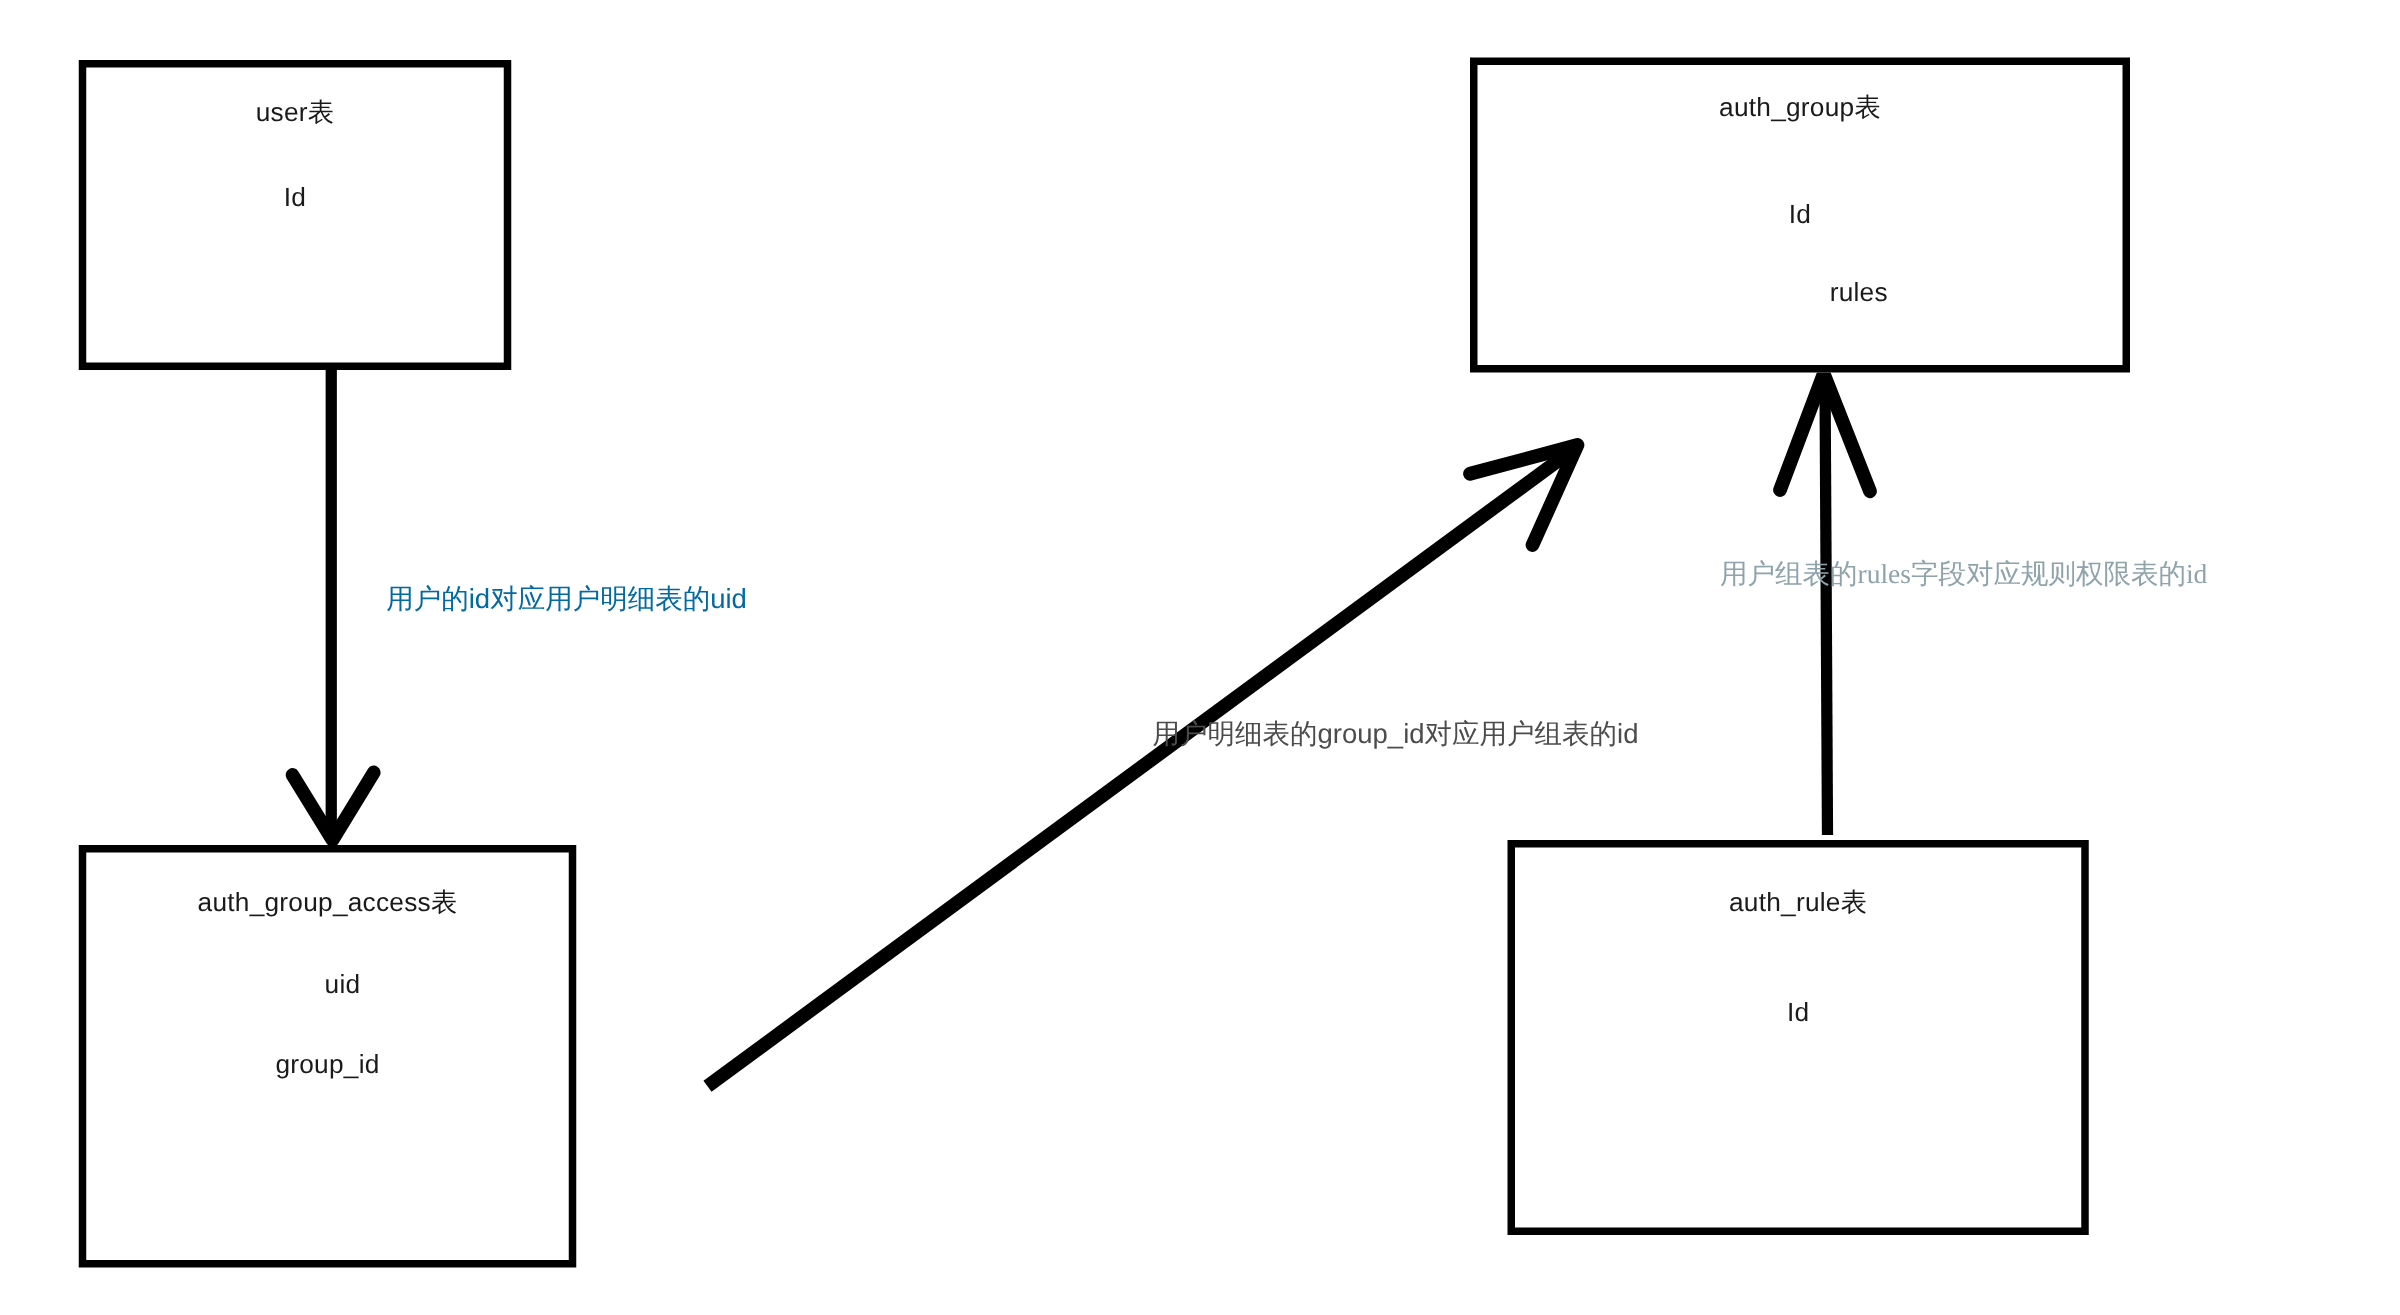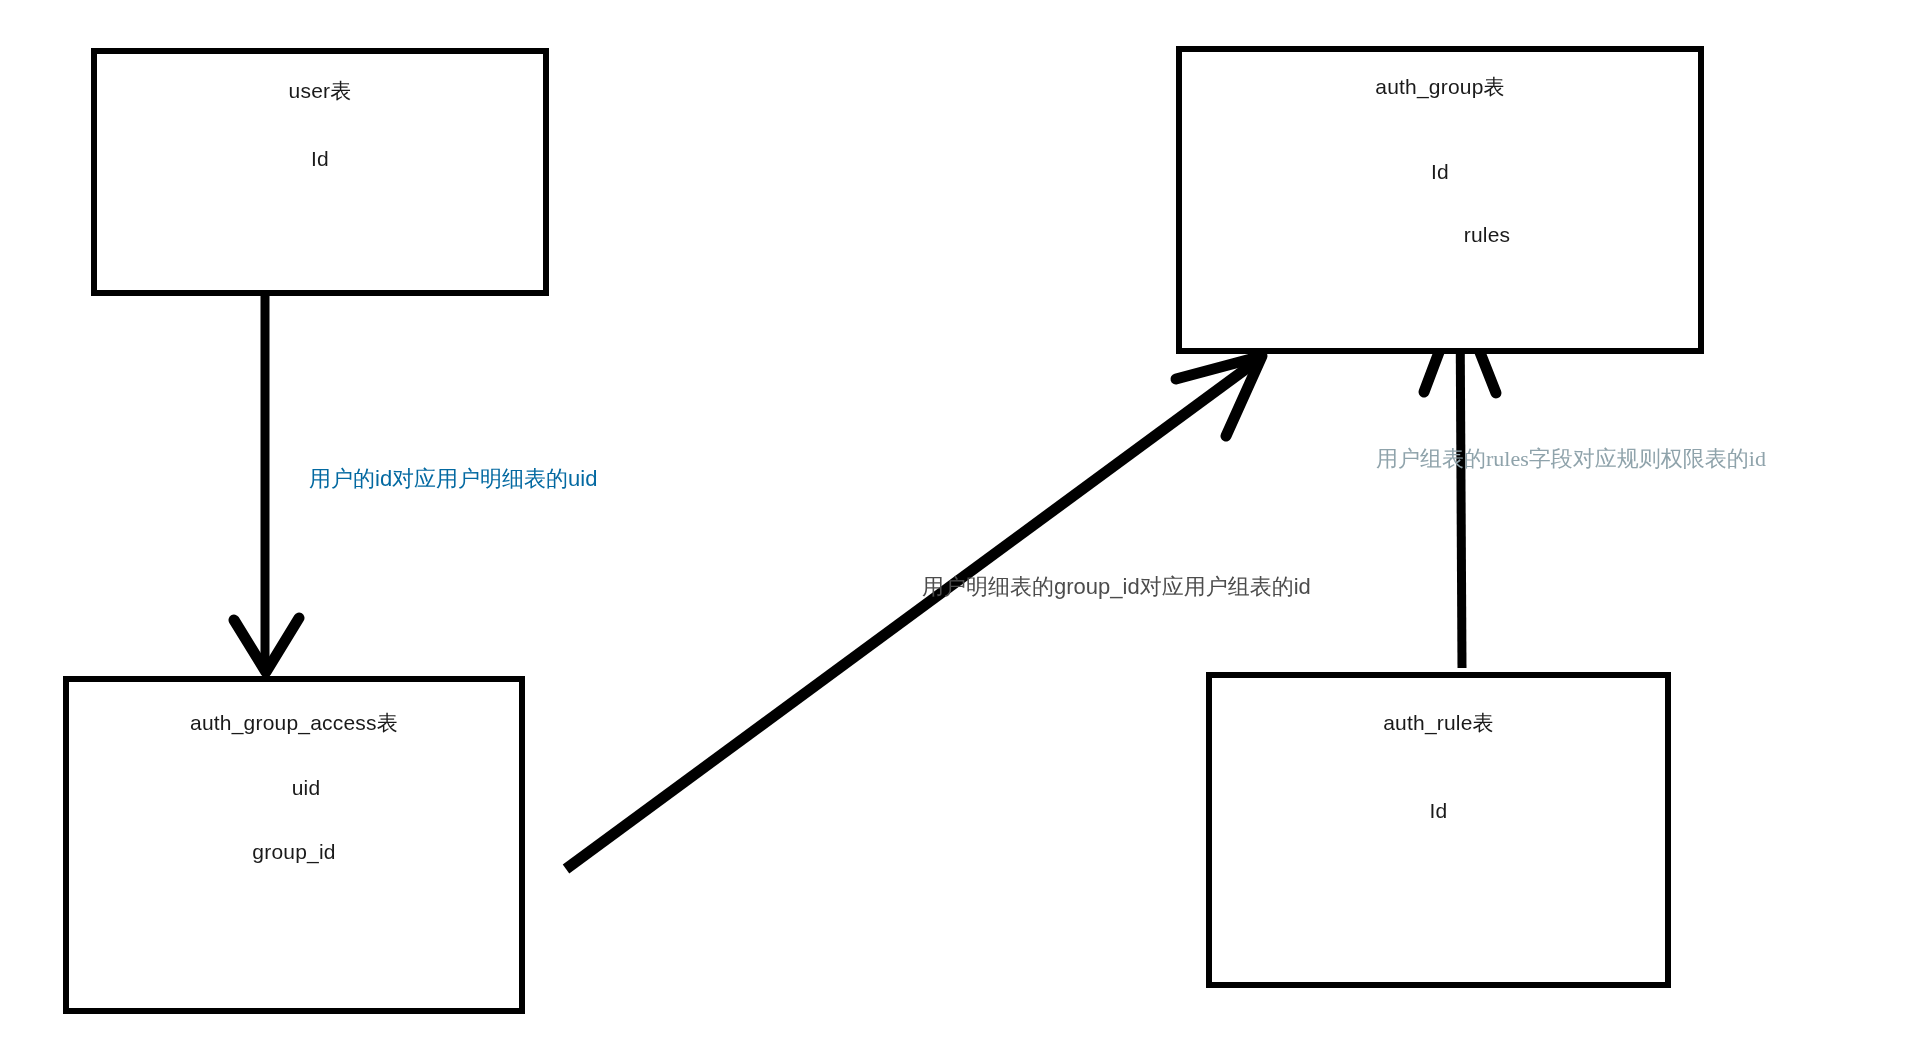--- a/index.html
+++ b/index.html
@@ -44,7 +44,7 @@
   }
 
   
-  #box-user          { left: 63px;   top: 48px;  width: 458px; height: 248px; margin-left: 28px; }
+  #box-user          { left: 63px;   top: 48px;  width: 346px; height: 248px; }
   #box-auth-group    { left: 1176px; top: 46px;  width: 528px; height: 308px; }
   #box-access        { left: 63px;   top: 676px; width: 462px; height: 338px; }
   #box-auth-rule     { left: 1206px; top: 672px; width: 465px; height: 316px; }

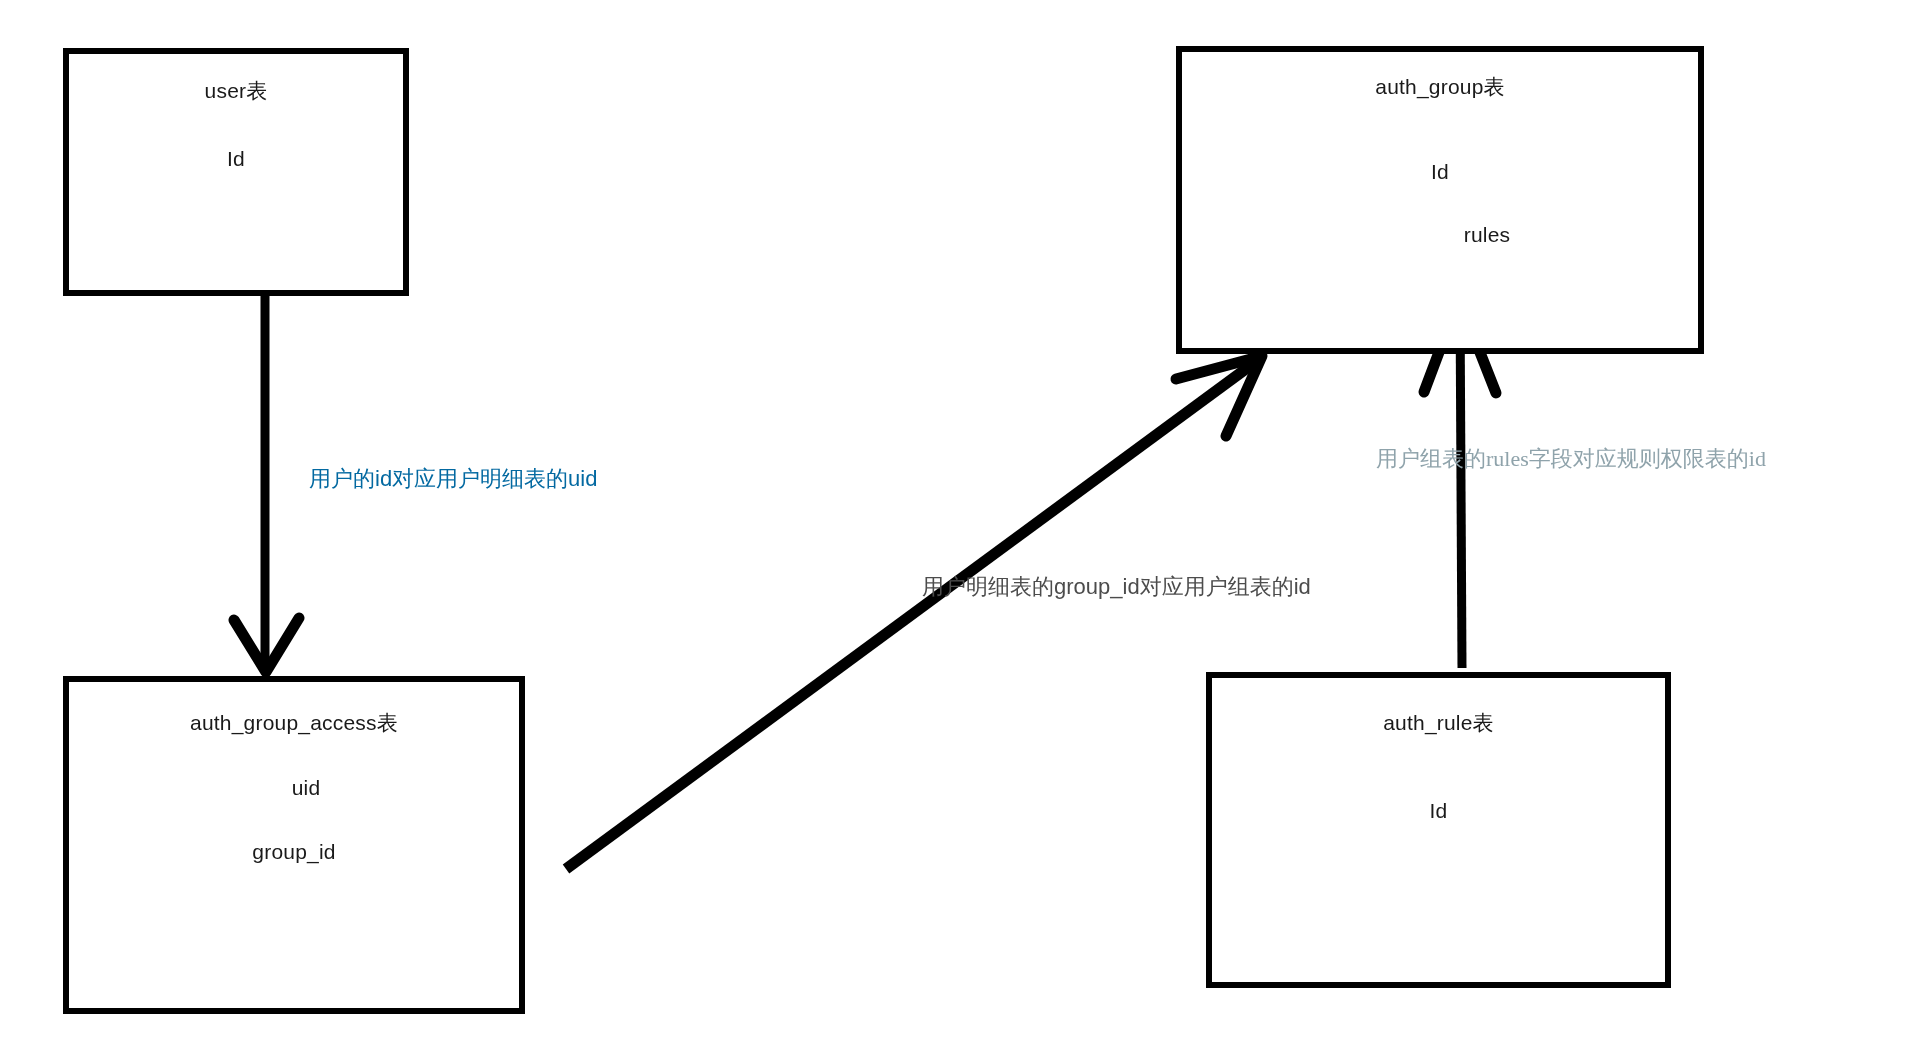--- a/index.html
+++ b/index.html
@@ -45,7 +45,7 @@
 
   
   #box-user          { left: 63px;   top: 48px;  width: 346px; height: 248px; }
-  #box-auth-group    { left: 1176px; top: 46px;  width: 528px; height: 308px; }
+  #box-auth-group    { left: 1176px; top: 46px;  width: 528px; height: 252px; }
   #box-access        { left: 63px;   top: 676px; width: 462px; height: 338px; }
   #box-auth-rule     { left: 1206px; top: 672px; width: 465px; height: 316px; }
 

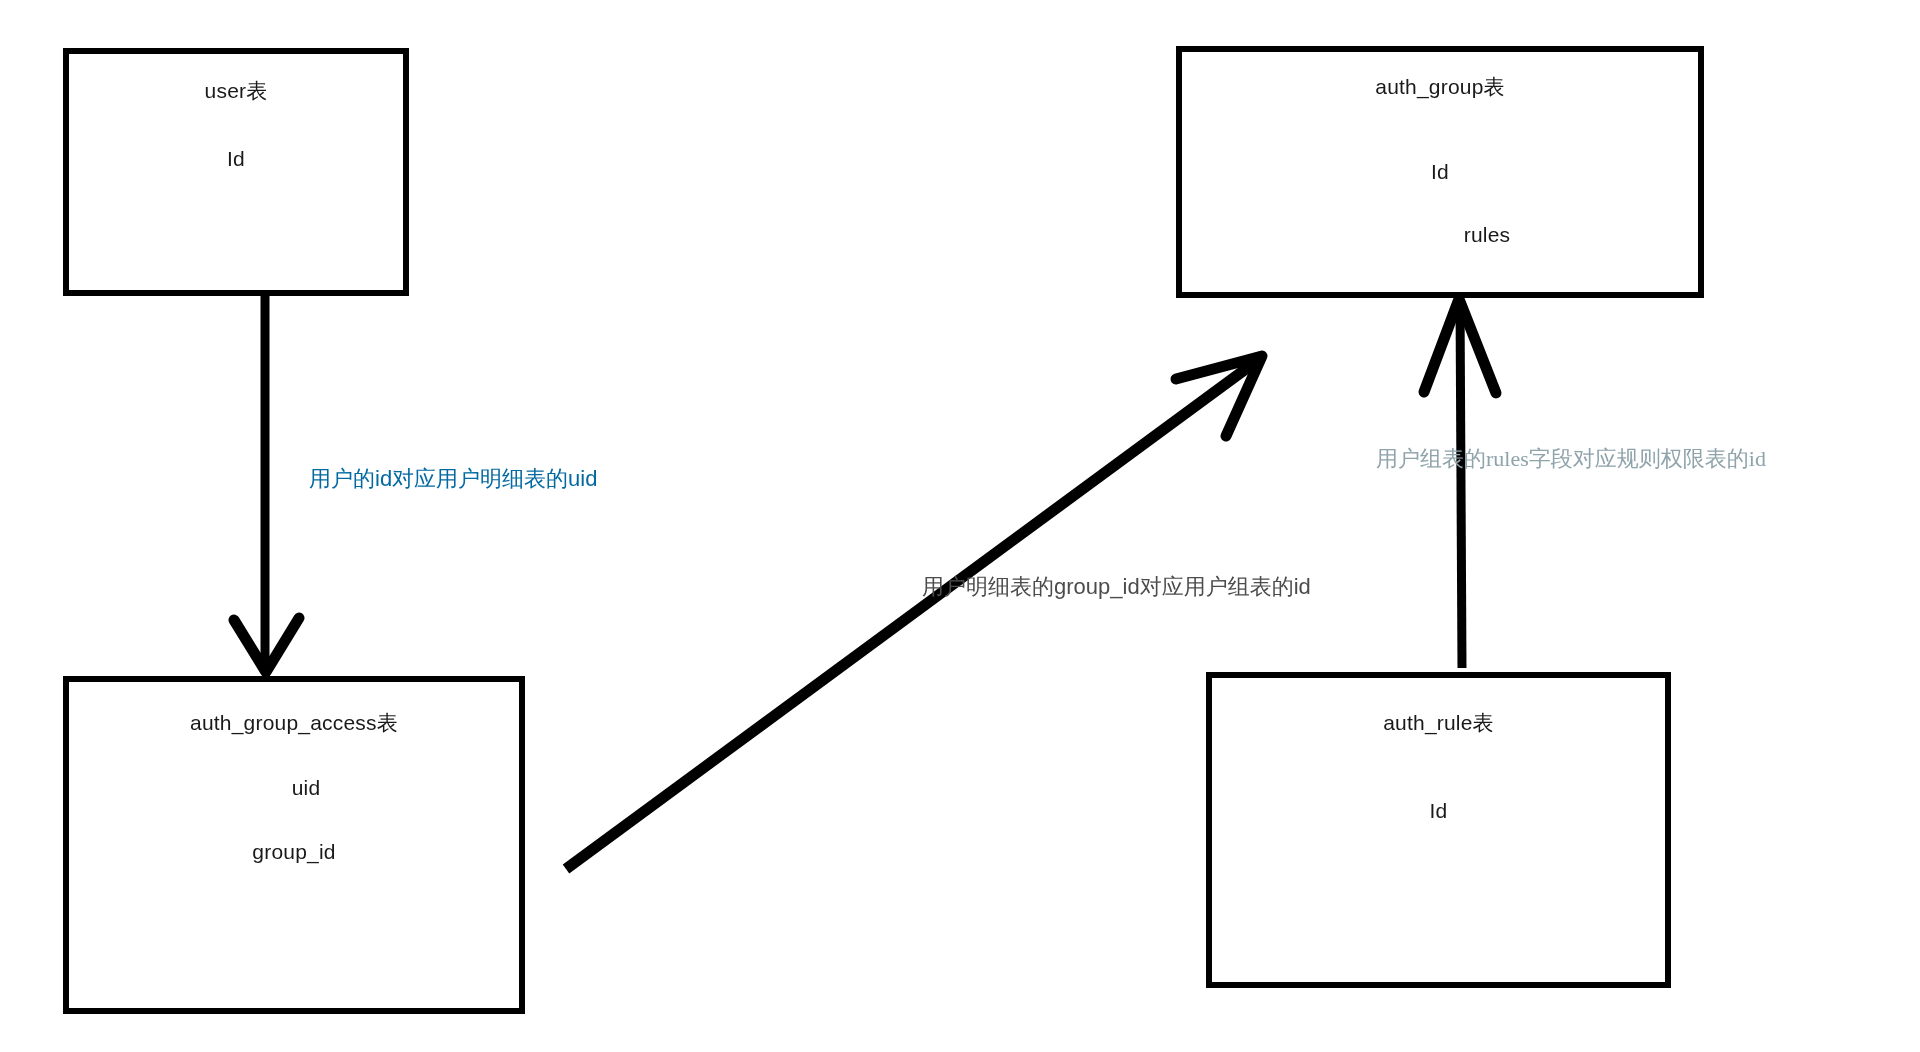--- a/index.html
+++ b/index.html
@@ -46,7 +46,7 @@
   
   #box-user          { left: 63px;   top: 48px;  width: 346px; height: 248px; }
   #box-auth-group    { left: 1176px; top: 46px;  width: 528px; height: 252px; }
-  #box-access        { left: 63px;   top: 676px; width: 462px; height: 338px; }
+  #box-access        { left: 63px;   top: 676px; width: 398px; height: 338px; }
   #box-auth-rule     { left: 1206px; top: 672px; width: 465px; height: 316px; }
 
   

